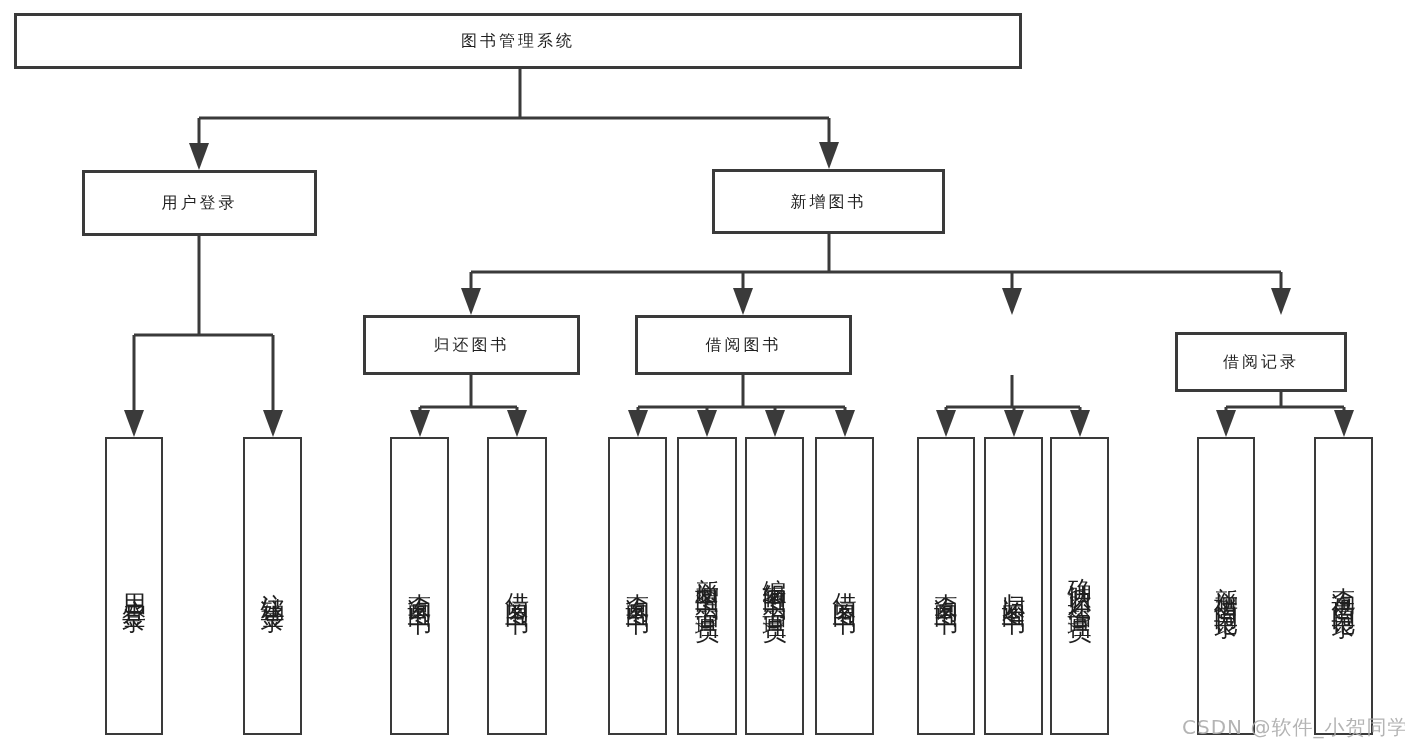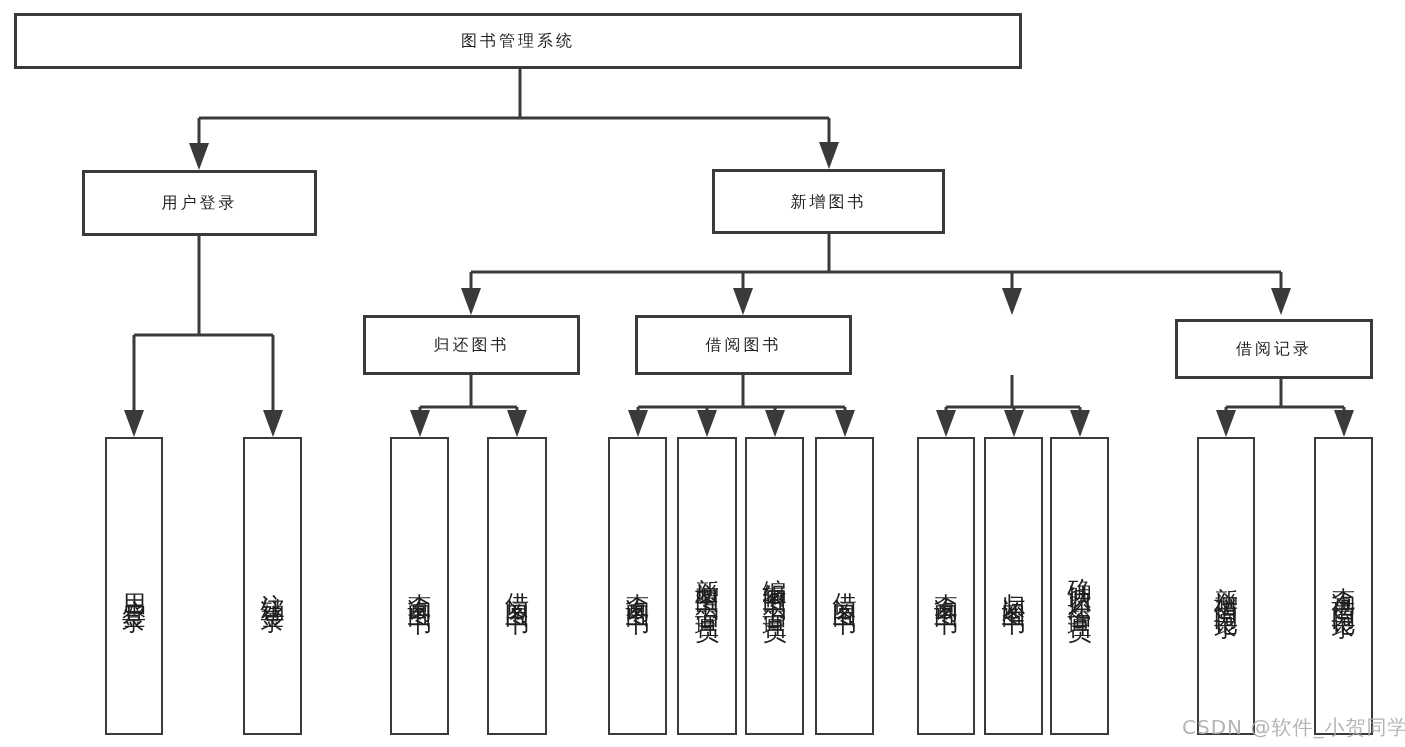--- a/index.html
+++ b/index.html
@@ -97,7 +97,7 @@
   <div class="box" style="left:635px;top:315px;width:217px;height:60px">
     <span class="hlabel">借阅图书</span>
   </div>
-  <div class="box" style="left:1175px;top:319px;width:198px;height:60px">
+  <div class="box" style="left:1175px;top:332px;width:172px;height:60px">
     <span class="hlabel">借阅记录</span>
   </div>
 

